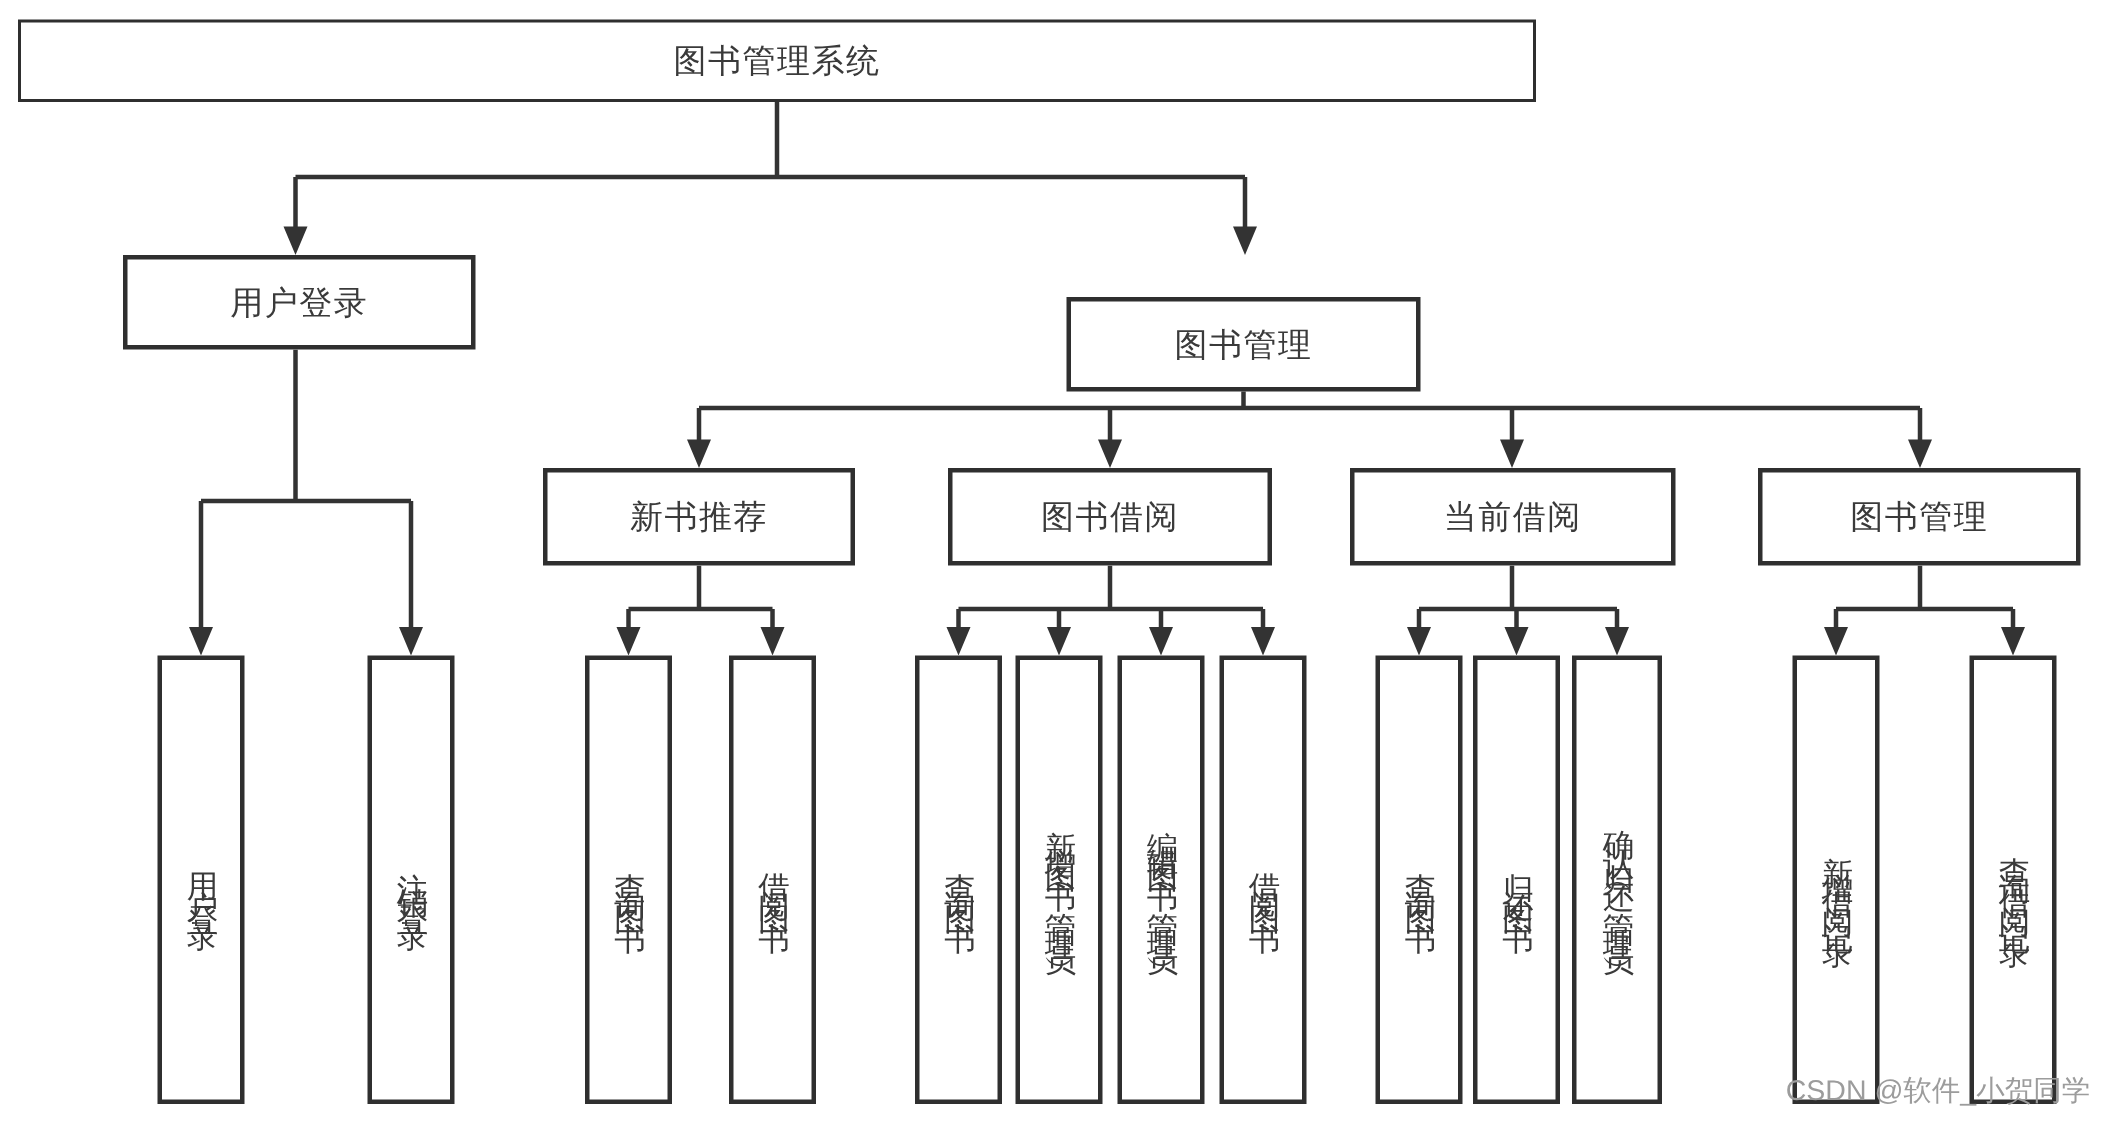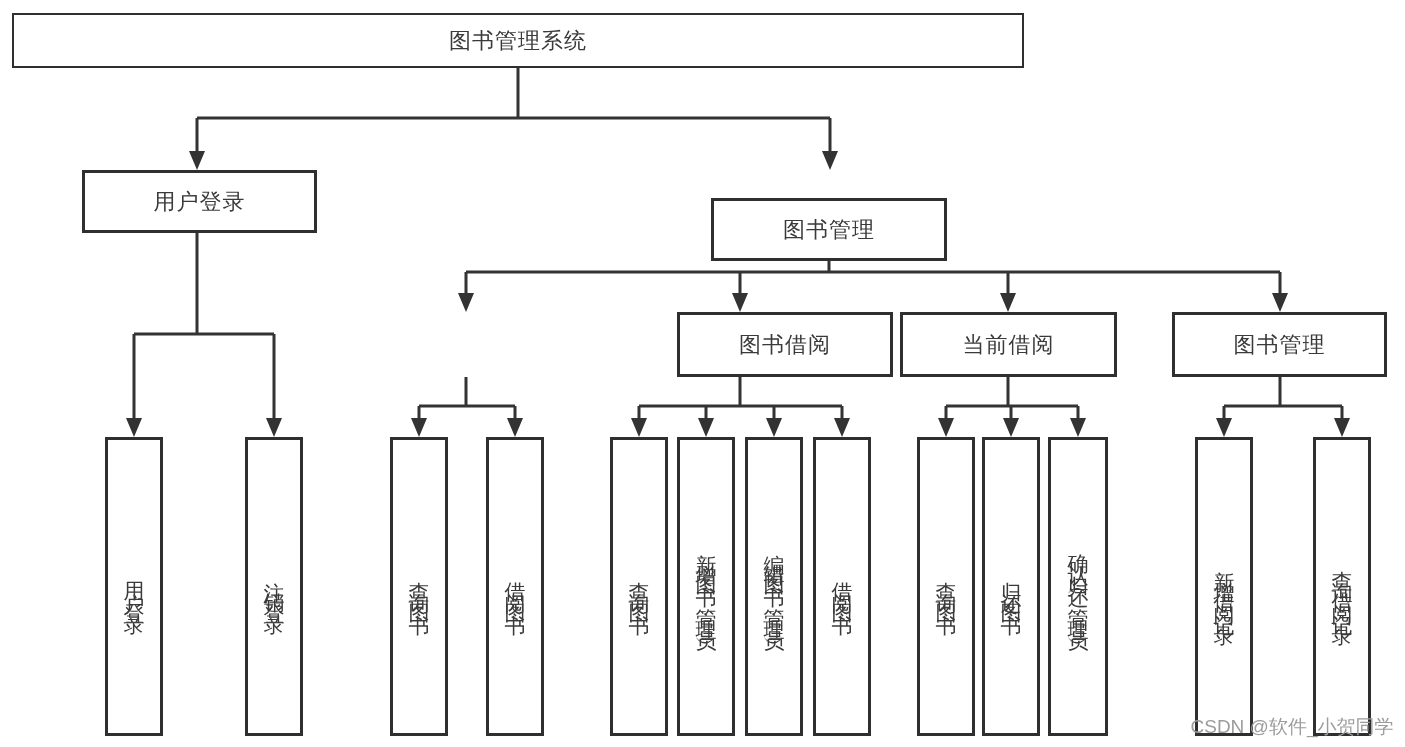--- a/index.html
+++ b/index.html
@@ -120,6 +120,9 @@
     <span class="lbl">图书管理</span>
   </div>
 
+  <div class="node branch" style="left:362px; top:312px; width:208px; height:65px;">
+    <span class="lbl">新书推荐</span>
+  </div>
   <div class="node branch" style="left:632px; top:312px; width:216px; height:65px;margin-left:45px;">
     <span class="lbl">图书借阅</span>
   </div>

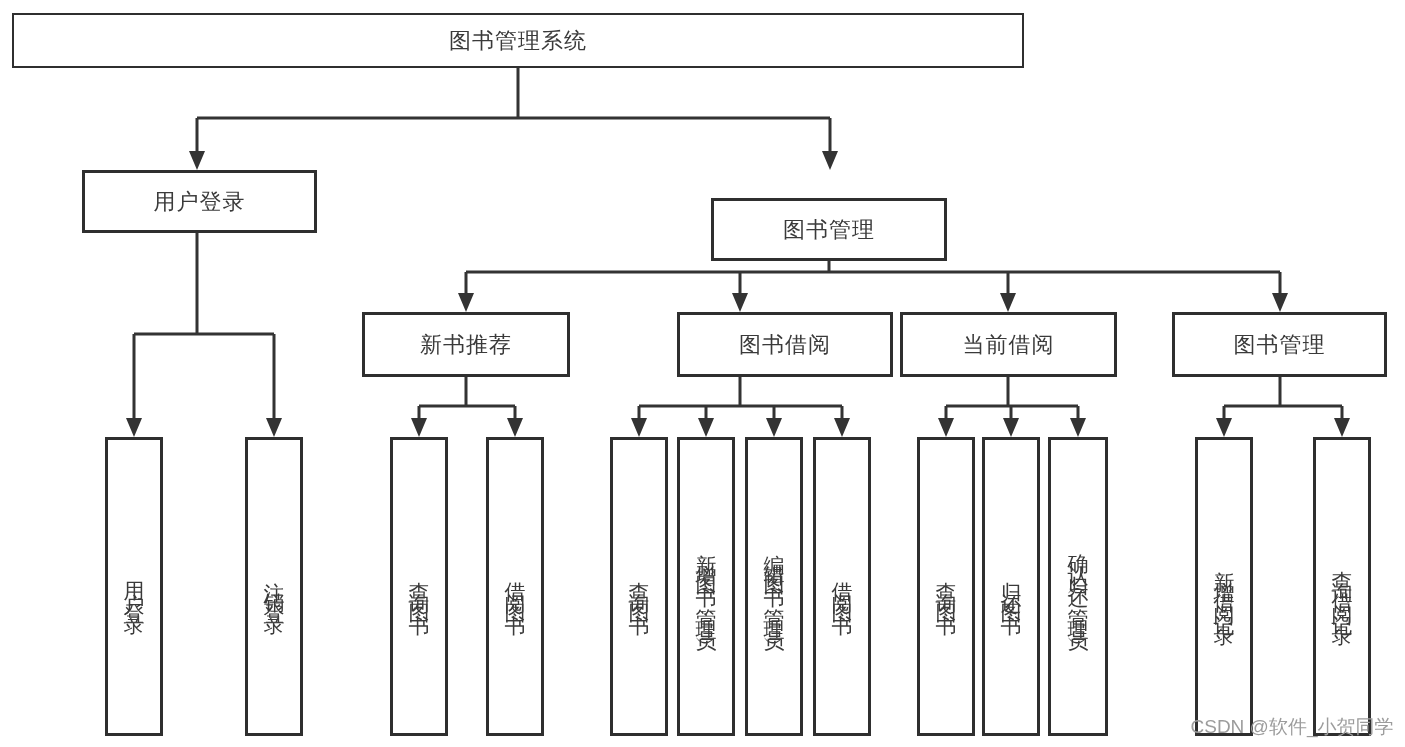--- a/index.html
+++ b/index.html
@@ -123,7 +123,7 @@
   <div class="node branch" style="left:362px; top:312px; width:208px; height:65px;">
     <span class="lbl">新书推荐</span>
   </div>
-  <div class="node branch" style="left:632px; top:312px; width:216px; height:65px;margin-left:45px;">
+  <div class="node branch" style="left:632px; top:312px; width:216px; height:65px;">
     <span class="lbl">图书借阅</span>
   </div>
   <div class="node branch" style="left:900px; top:312px; width:217px; height:65px;">

